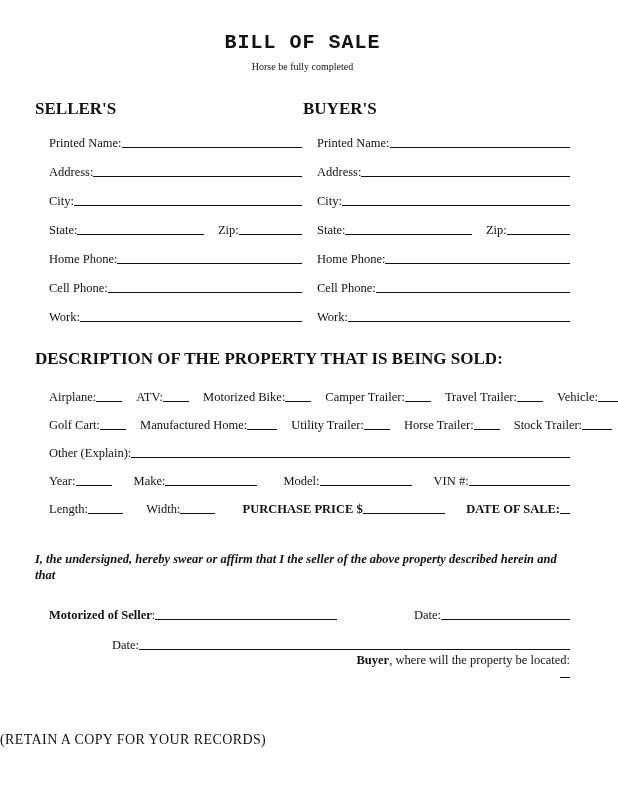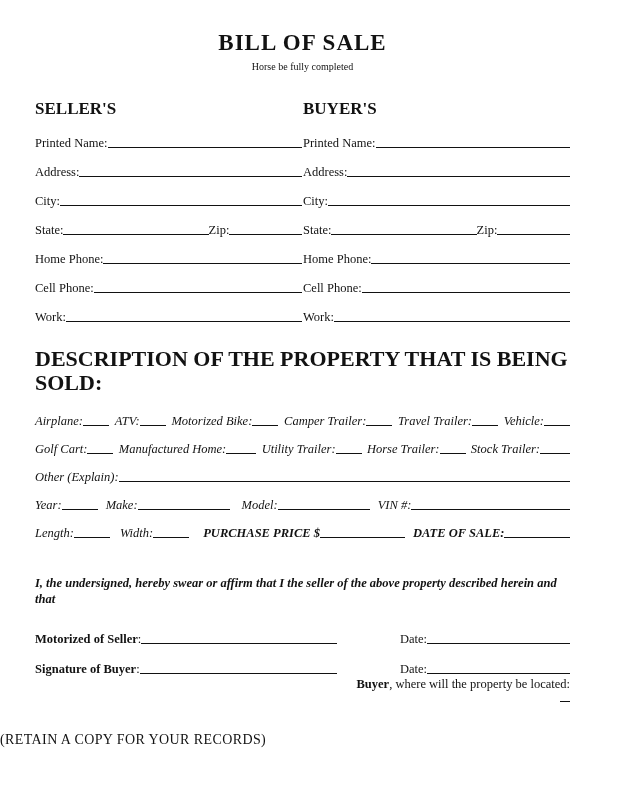--- a/index.html
+++ b/index.html
@@ -16,9 +16,10 @@
   }
   .title {
     text-align:center;
-    font-size:23px; font-weight:bold;
+    font-size:20px; font-weight:bold;
     letter-spacing:1px;
     line-height:30px;
+    font-family:Liberation Mono, monospace;
   }
   .subtitle {
     text-align:center;

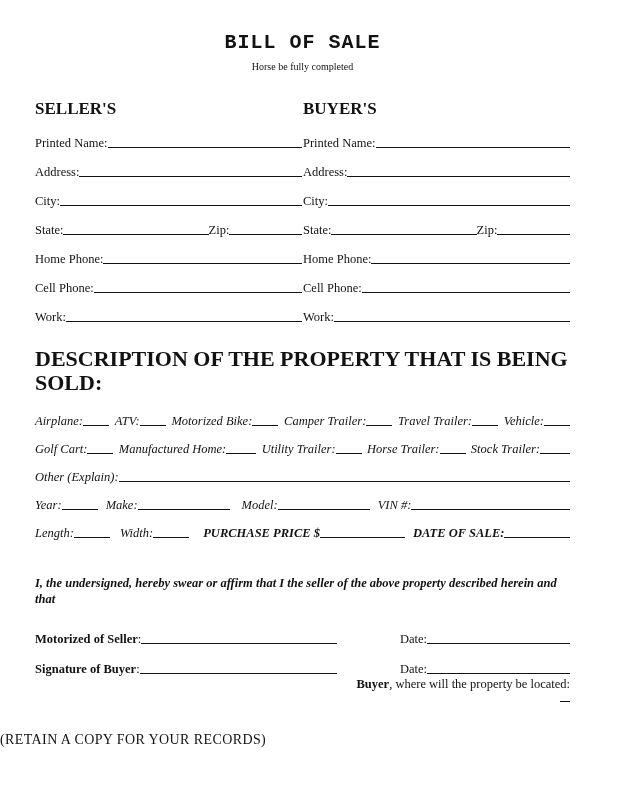--- a/index.html
+++ b/index.html
@@ -34,7 +34,7 @@
     line-height:22px; margin-bottom:2px;
   }
   .frow { display:flex; align-items:flex-end; height:29px; }
-  .lbl { white-space:nowrap; line-height:15px; }
+  .lbl { white-space:nowrap; line-height:15px;margin-left:14px; }
   .line {
     flex:1;
     border-bottom:1px solid #121212;

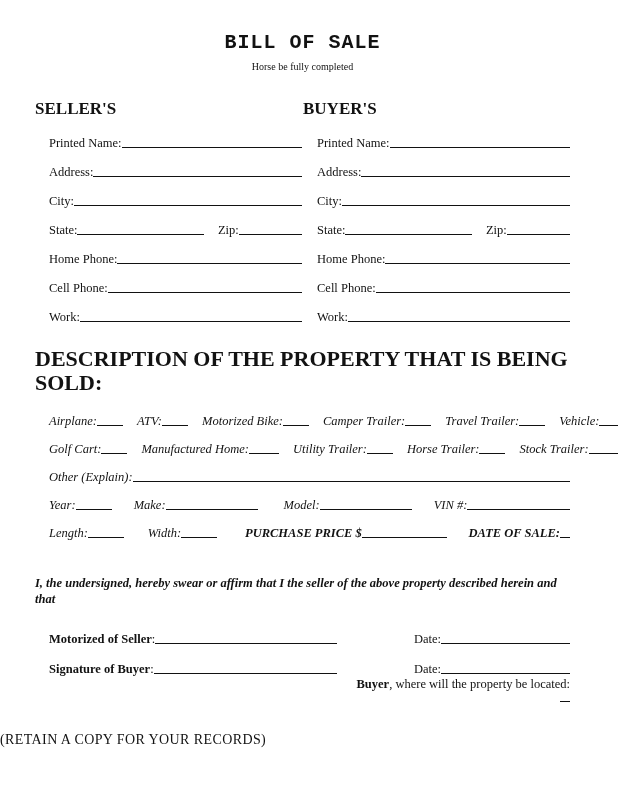--- a/index.html
+++ b/index.html
@@ -51,7 +51,7 @@
   .w26 { width:26px; } .w30 { width:30px; } .w36 { width:36px; }
   .w85 { width:85px; } .w92 { width:92px; }
   .description { margin-top:22px; }
-  .desc-heading { font-size:22px; font-weight:bold; line-height:24px; }
+  .desc-heading { font-size:17px; font-weight:bold; line-height:24px; }
   .drow { display:flex; align-items:flex-end; height:28px;font-style:italic; }
   .drow-spread { justify-content:space-between; }
   .drow-first { height:34px; }

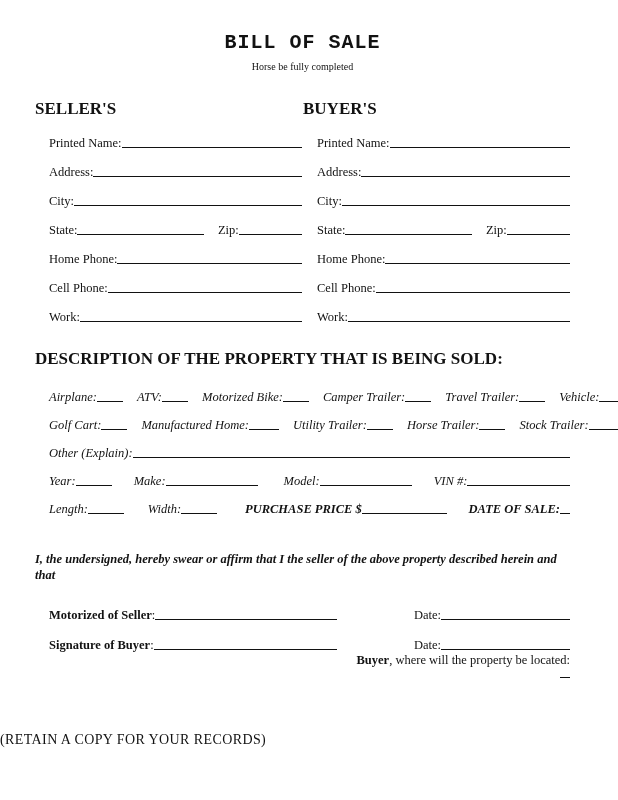--- a/index.html
+++ b/index.html
@@ -52,7 +52,7 @@
   .w85 { width:85px; } .w92 { width:92px; }
   .description { margin-top:22px; }
   .desc-heading { font-size:17px; font-weight:bold; line-height:24px; }
-  .drow { display:flex; align-items:flex-end; height:28px;font-style:italic; }
+  .drow { display:flex; align-items:flex-end; height:28px; }
   .drow-spread { justify-content:space-between; }
   .drow-first { height:34px; }
   .ditem { display:flex; align-items:flex-end; }

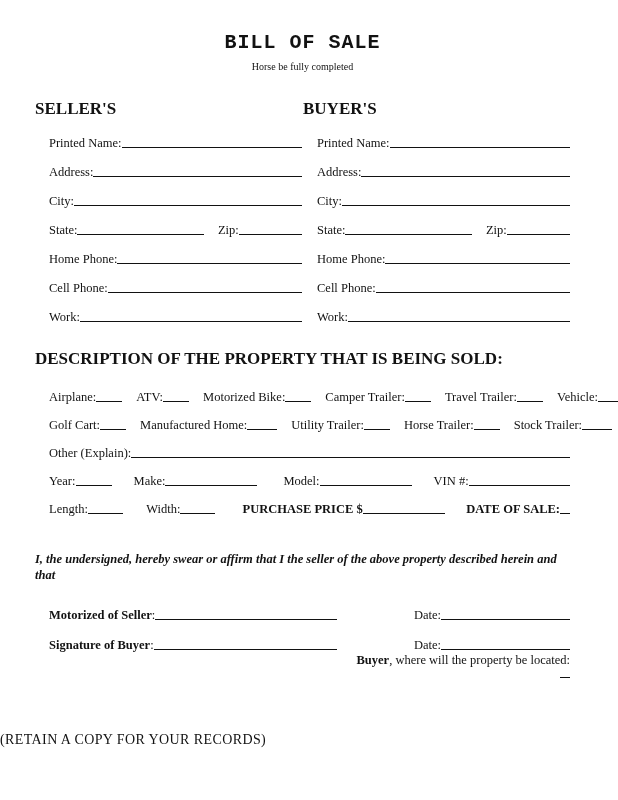--- a/index.html
+++ b/index.html
@@ -258,10 +258,6 @@
     </div>
 
     <div class="sigrow">
-      <div class="sig-left">
-        <span class="lbl"><b>Signature of Buyer</b><span>:</span></span>
-        <span class="line"></span>
-      </div>
       <div class="sig-right">
         <span class="lbl">Date:</span>
         <span class="line"></span>

